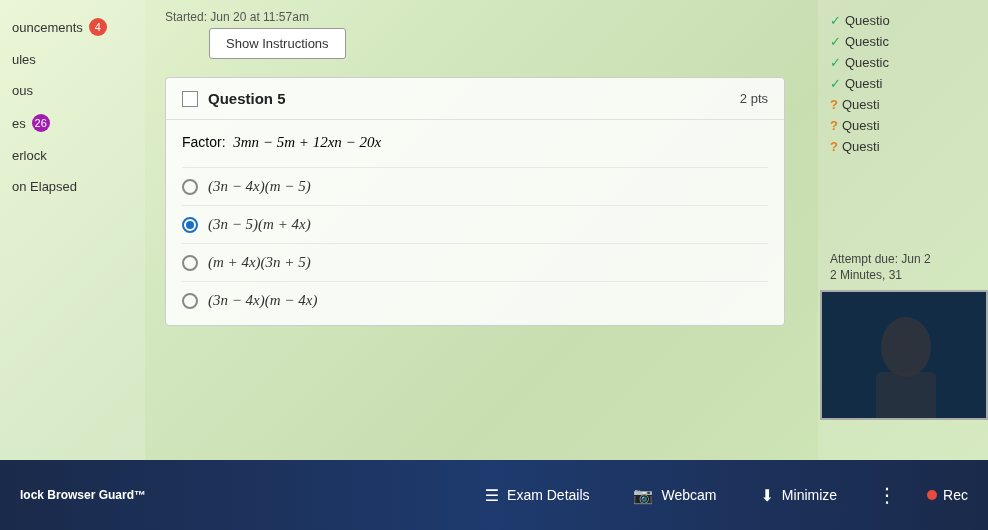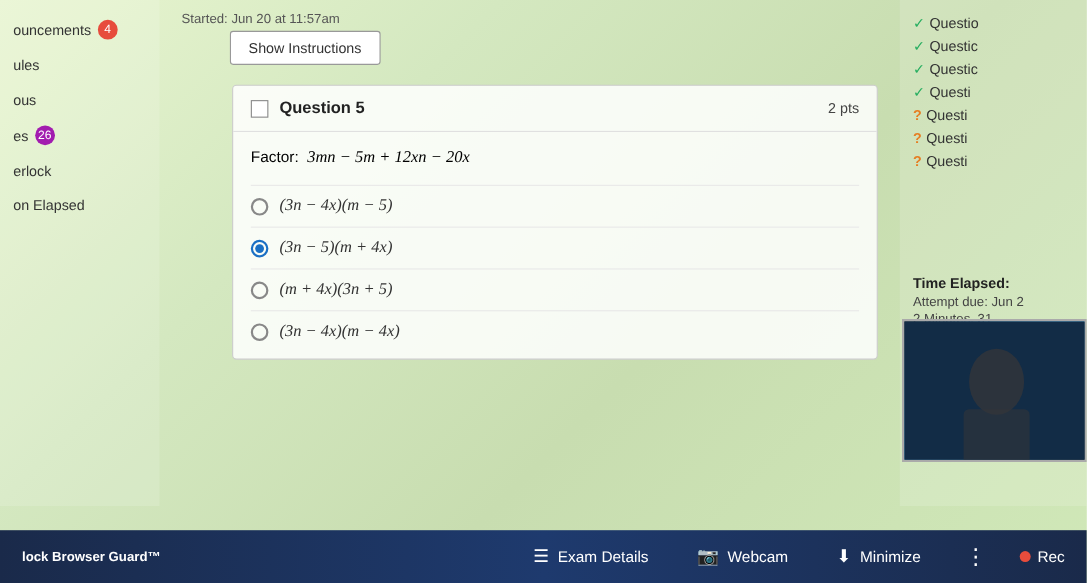--- a/index.html
+++ b/index.html
@@ -88,7 +88,6 @@
       border-radius: 4px;
       padding: 0;
       max-width: 620px;
-      margin-left: 46px;
     }
 
     .question-header {

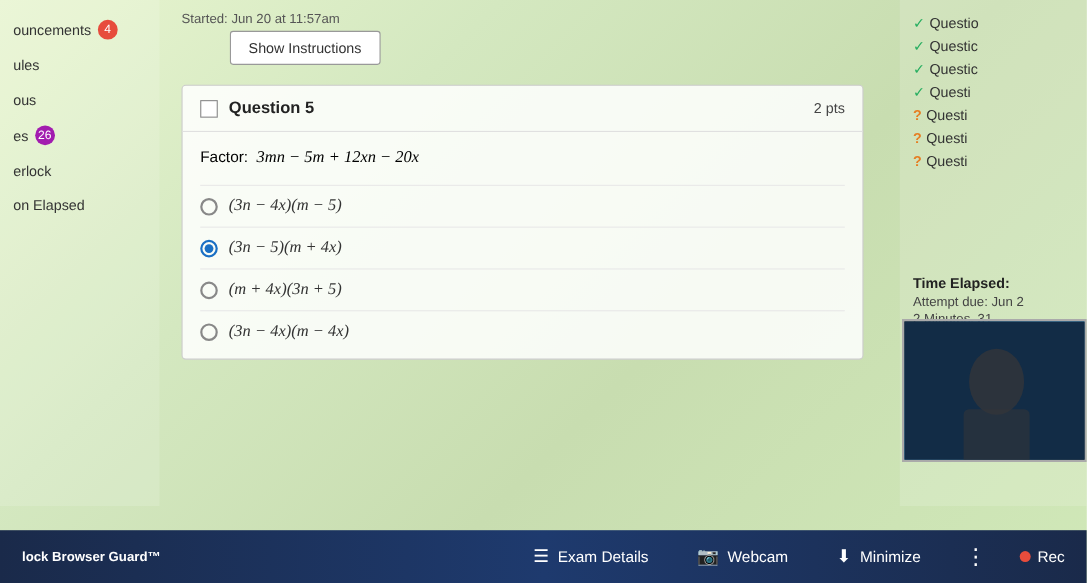--- a/index.html
+++ b/index.html
@@ -405,7 +405,6 @@
 </div>
 
 <div class="time-panel">
-  <div class="time-elapsed-label">Time Elapsed:</div>
   <div class="attempt-due">Attempt due: Jun 2</div>
   <div class="attempt-due">2 Minutes, 31</div>
 </div>

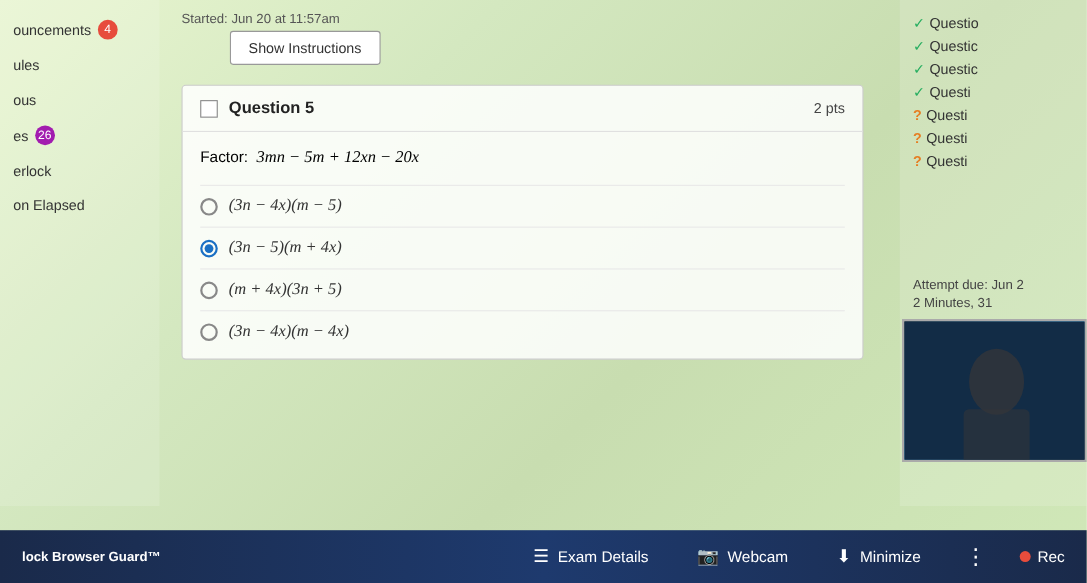--- a/index.html
+++ b/index.html
@@ -248,7 +248,7 @@
       bottom: 0;
       left: 0;
       right: 0;
-      height: 48px;
+      height: 70px;
       background: linear-gradient(90deg, #1a2a4a 0%, #1e3a6e 50%, #1a2a4a 100%);
       display: flex;
       align-items: center;

